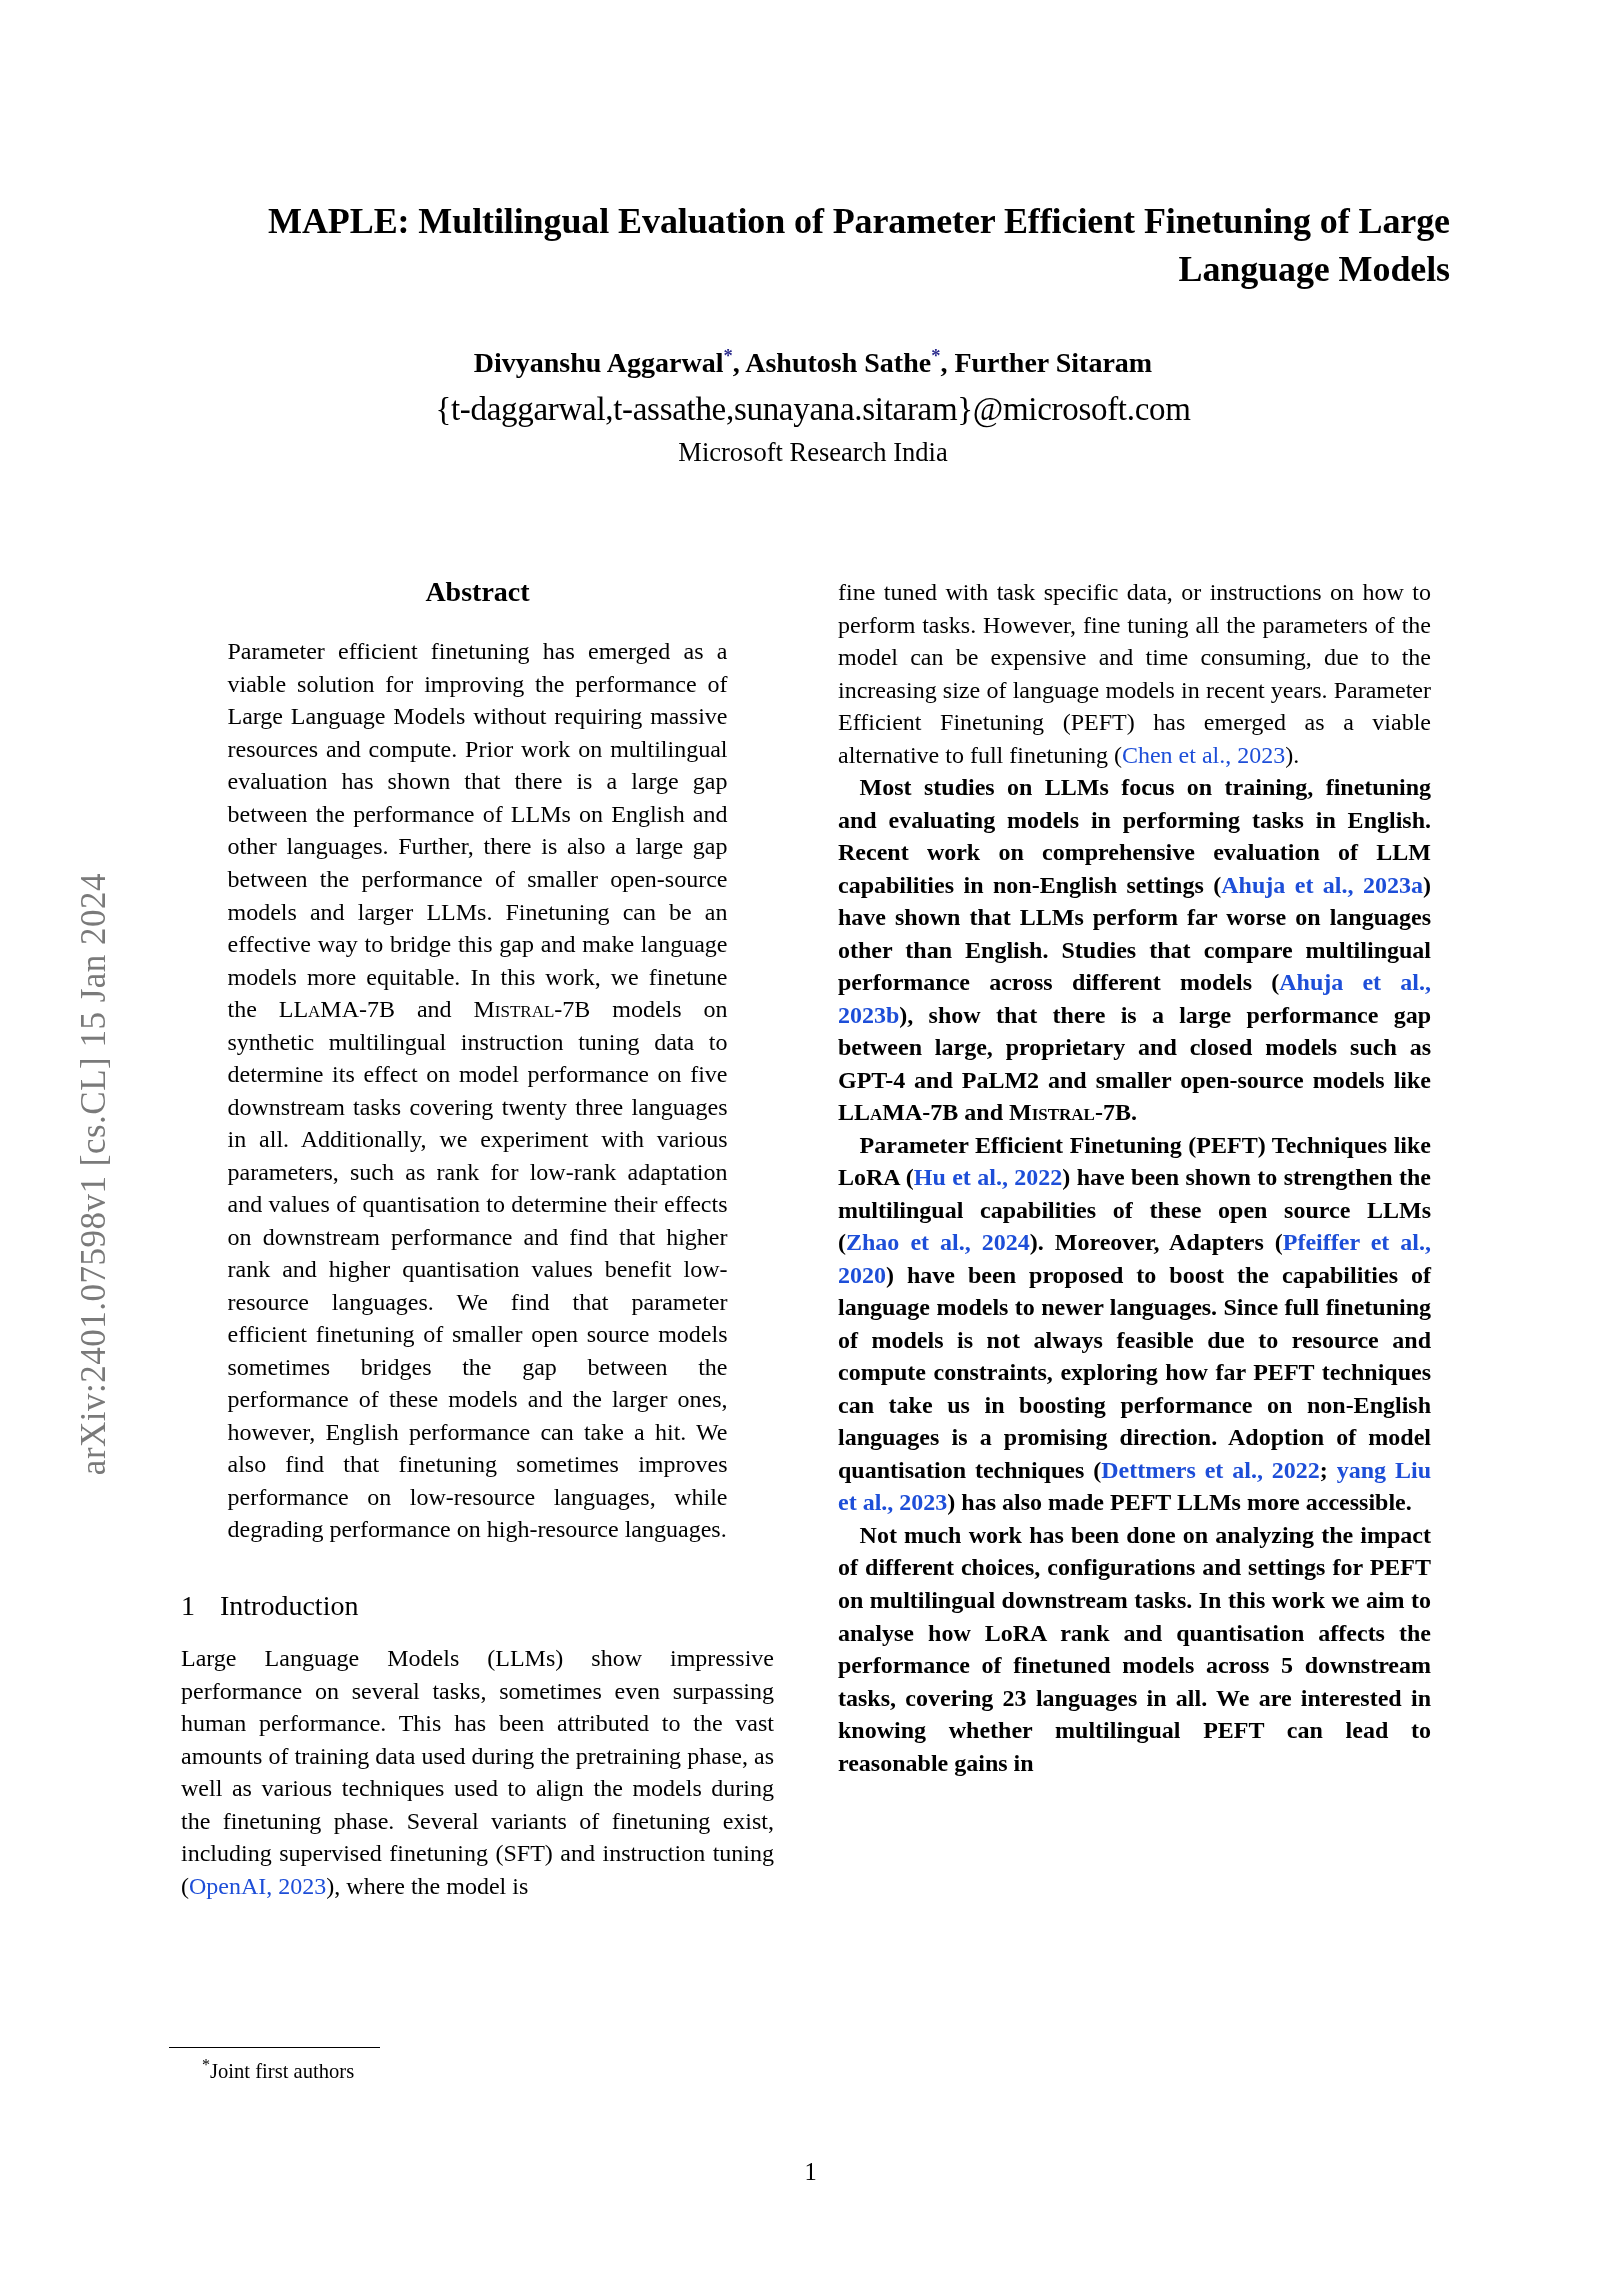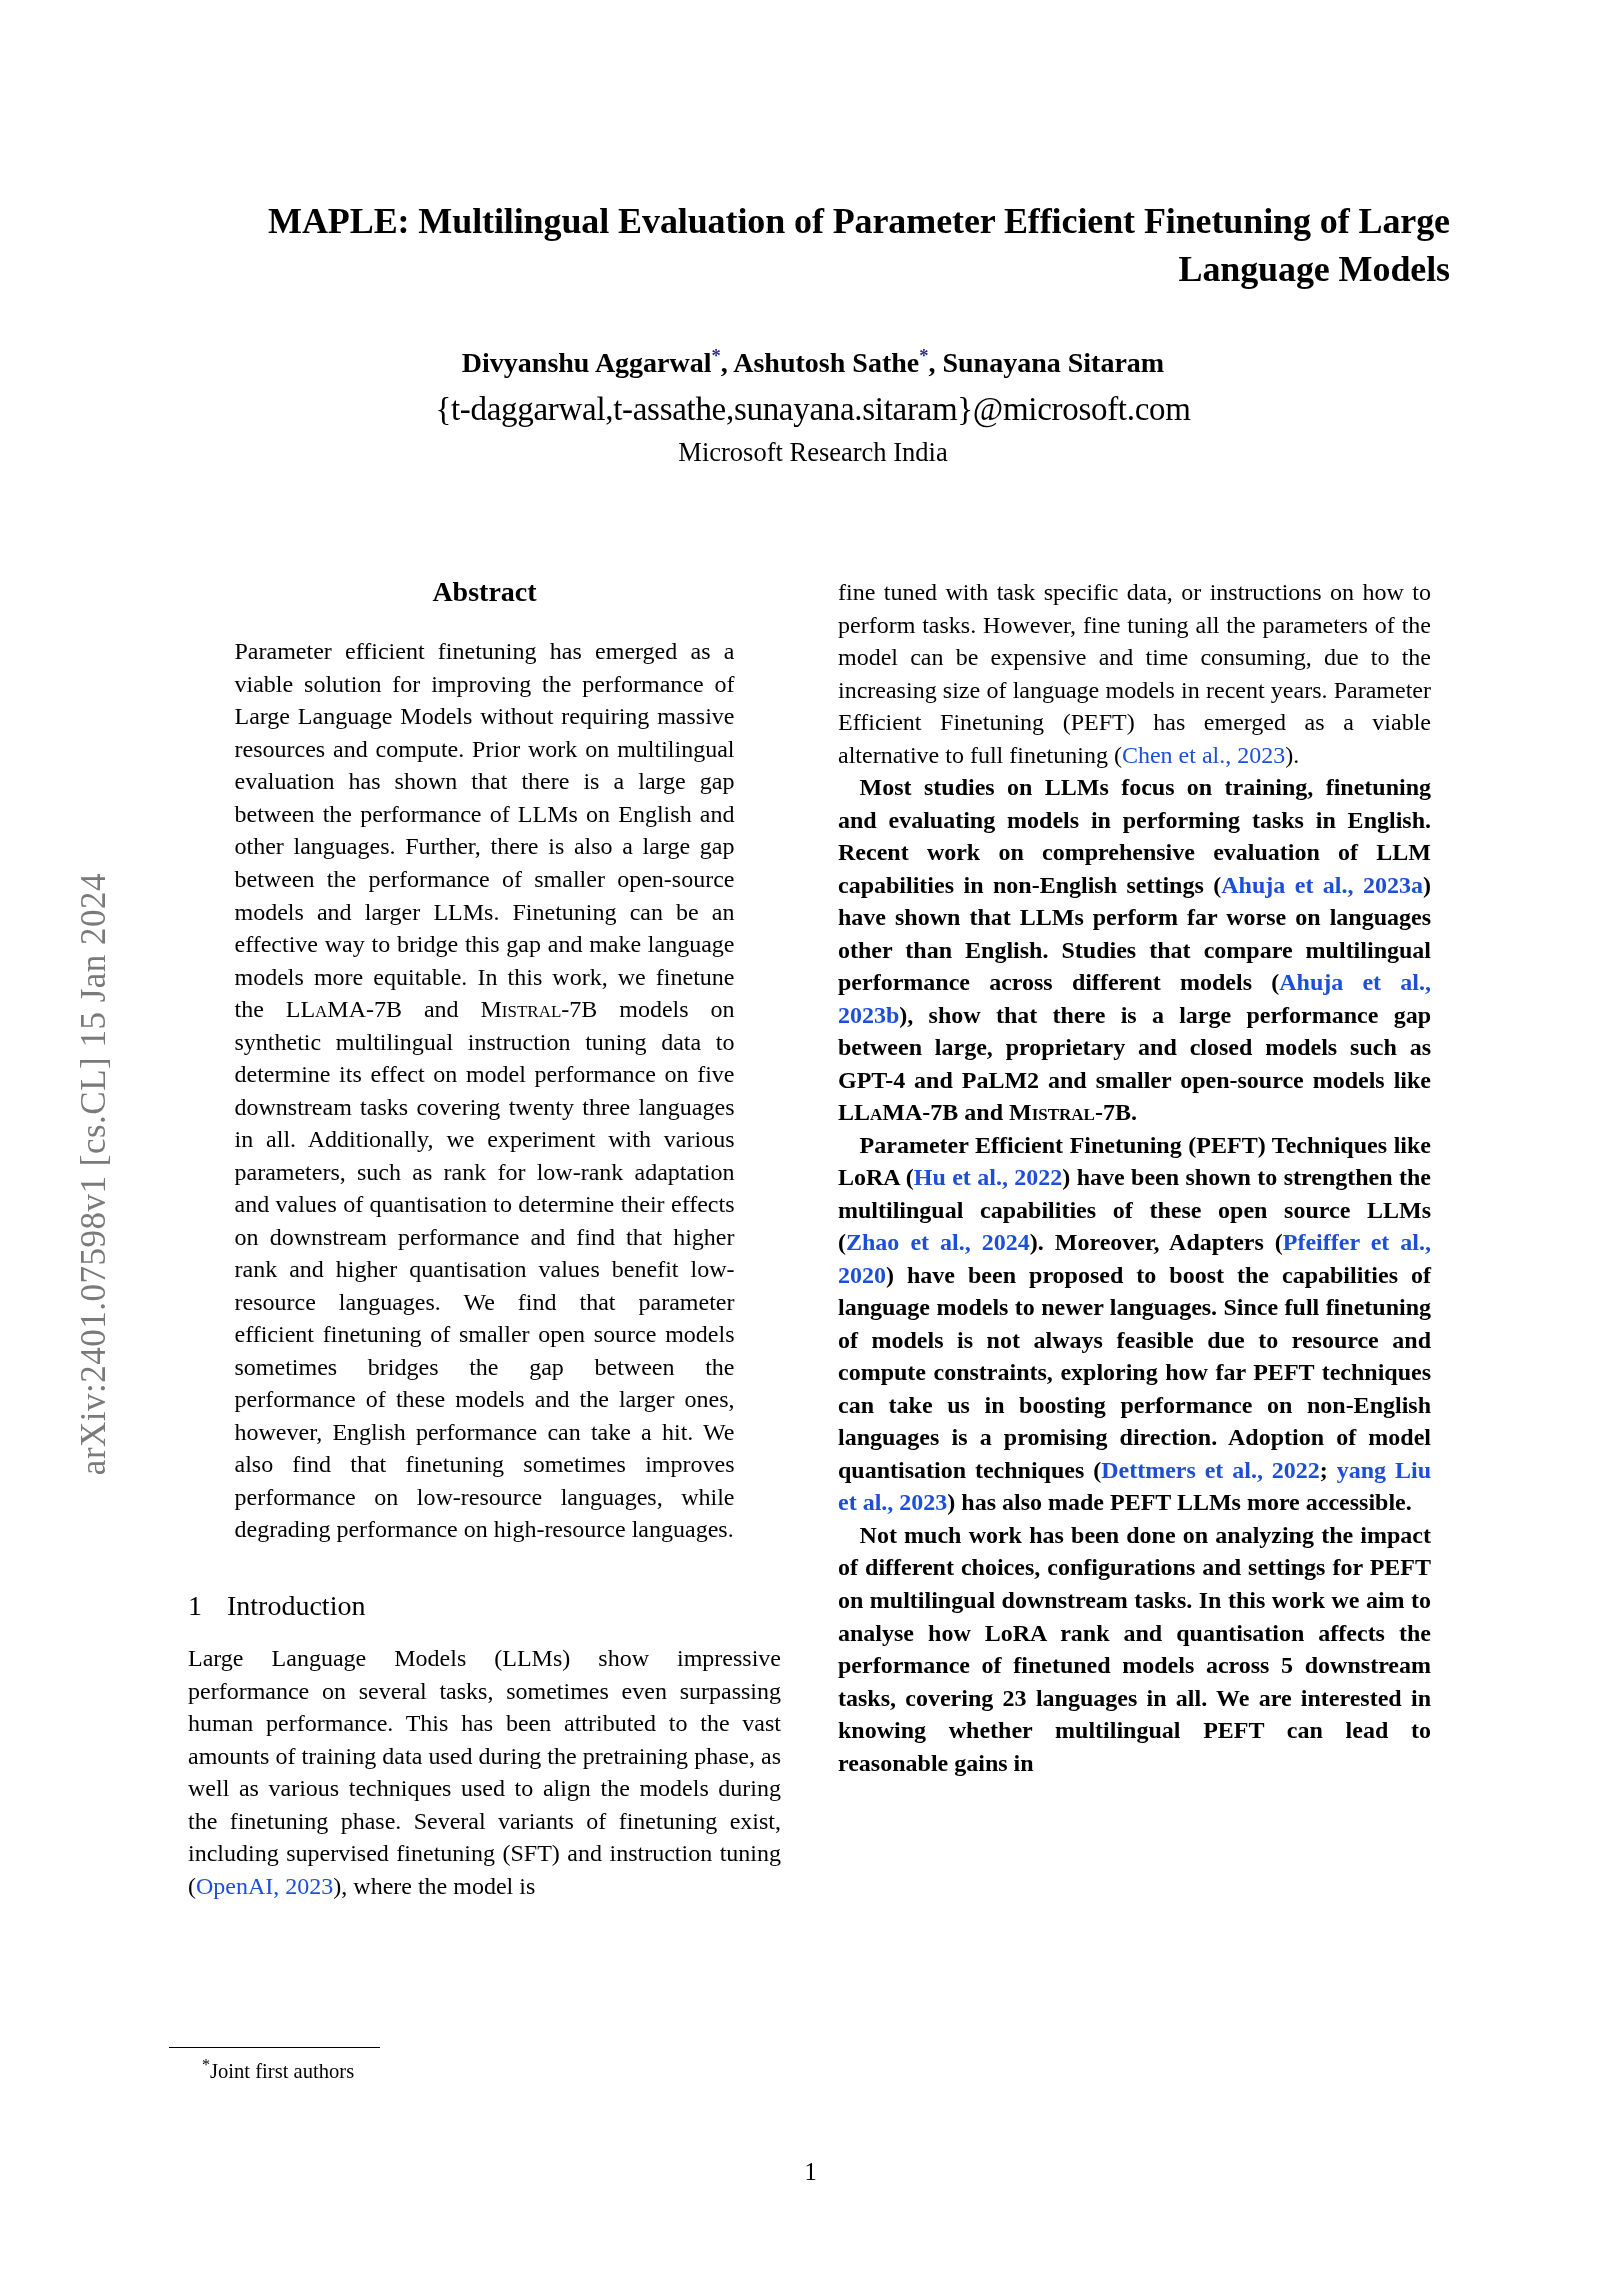--- a/index.html
+++ b/index.html
@@ -197,7 +197,7 @@
   </div>
 
   <div class="author-block">
-    <p class="authors"><span>Divyanshu Aggarwal</span><sup>*</sup><span>, </span><span>Ashutosh Sathe</span><sup>*</sup><span>, </span><span>Sunayana Sitaram</span></p>
+    <p class="authors"><span>Divyanshu Aggarwal</span><sup>*</sup><span>, </span><span>Ashutosh Sathe</span><sup>*</sup><span>, </span><span>Further Sitaram</span></p>
 
     <p class="emails">{t-daggarwal,t-assathe,sunayana.sitaram}@microsoft.com</p>
 

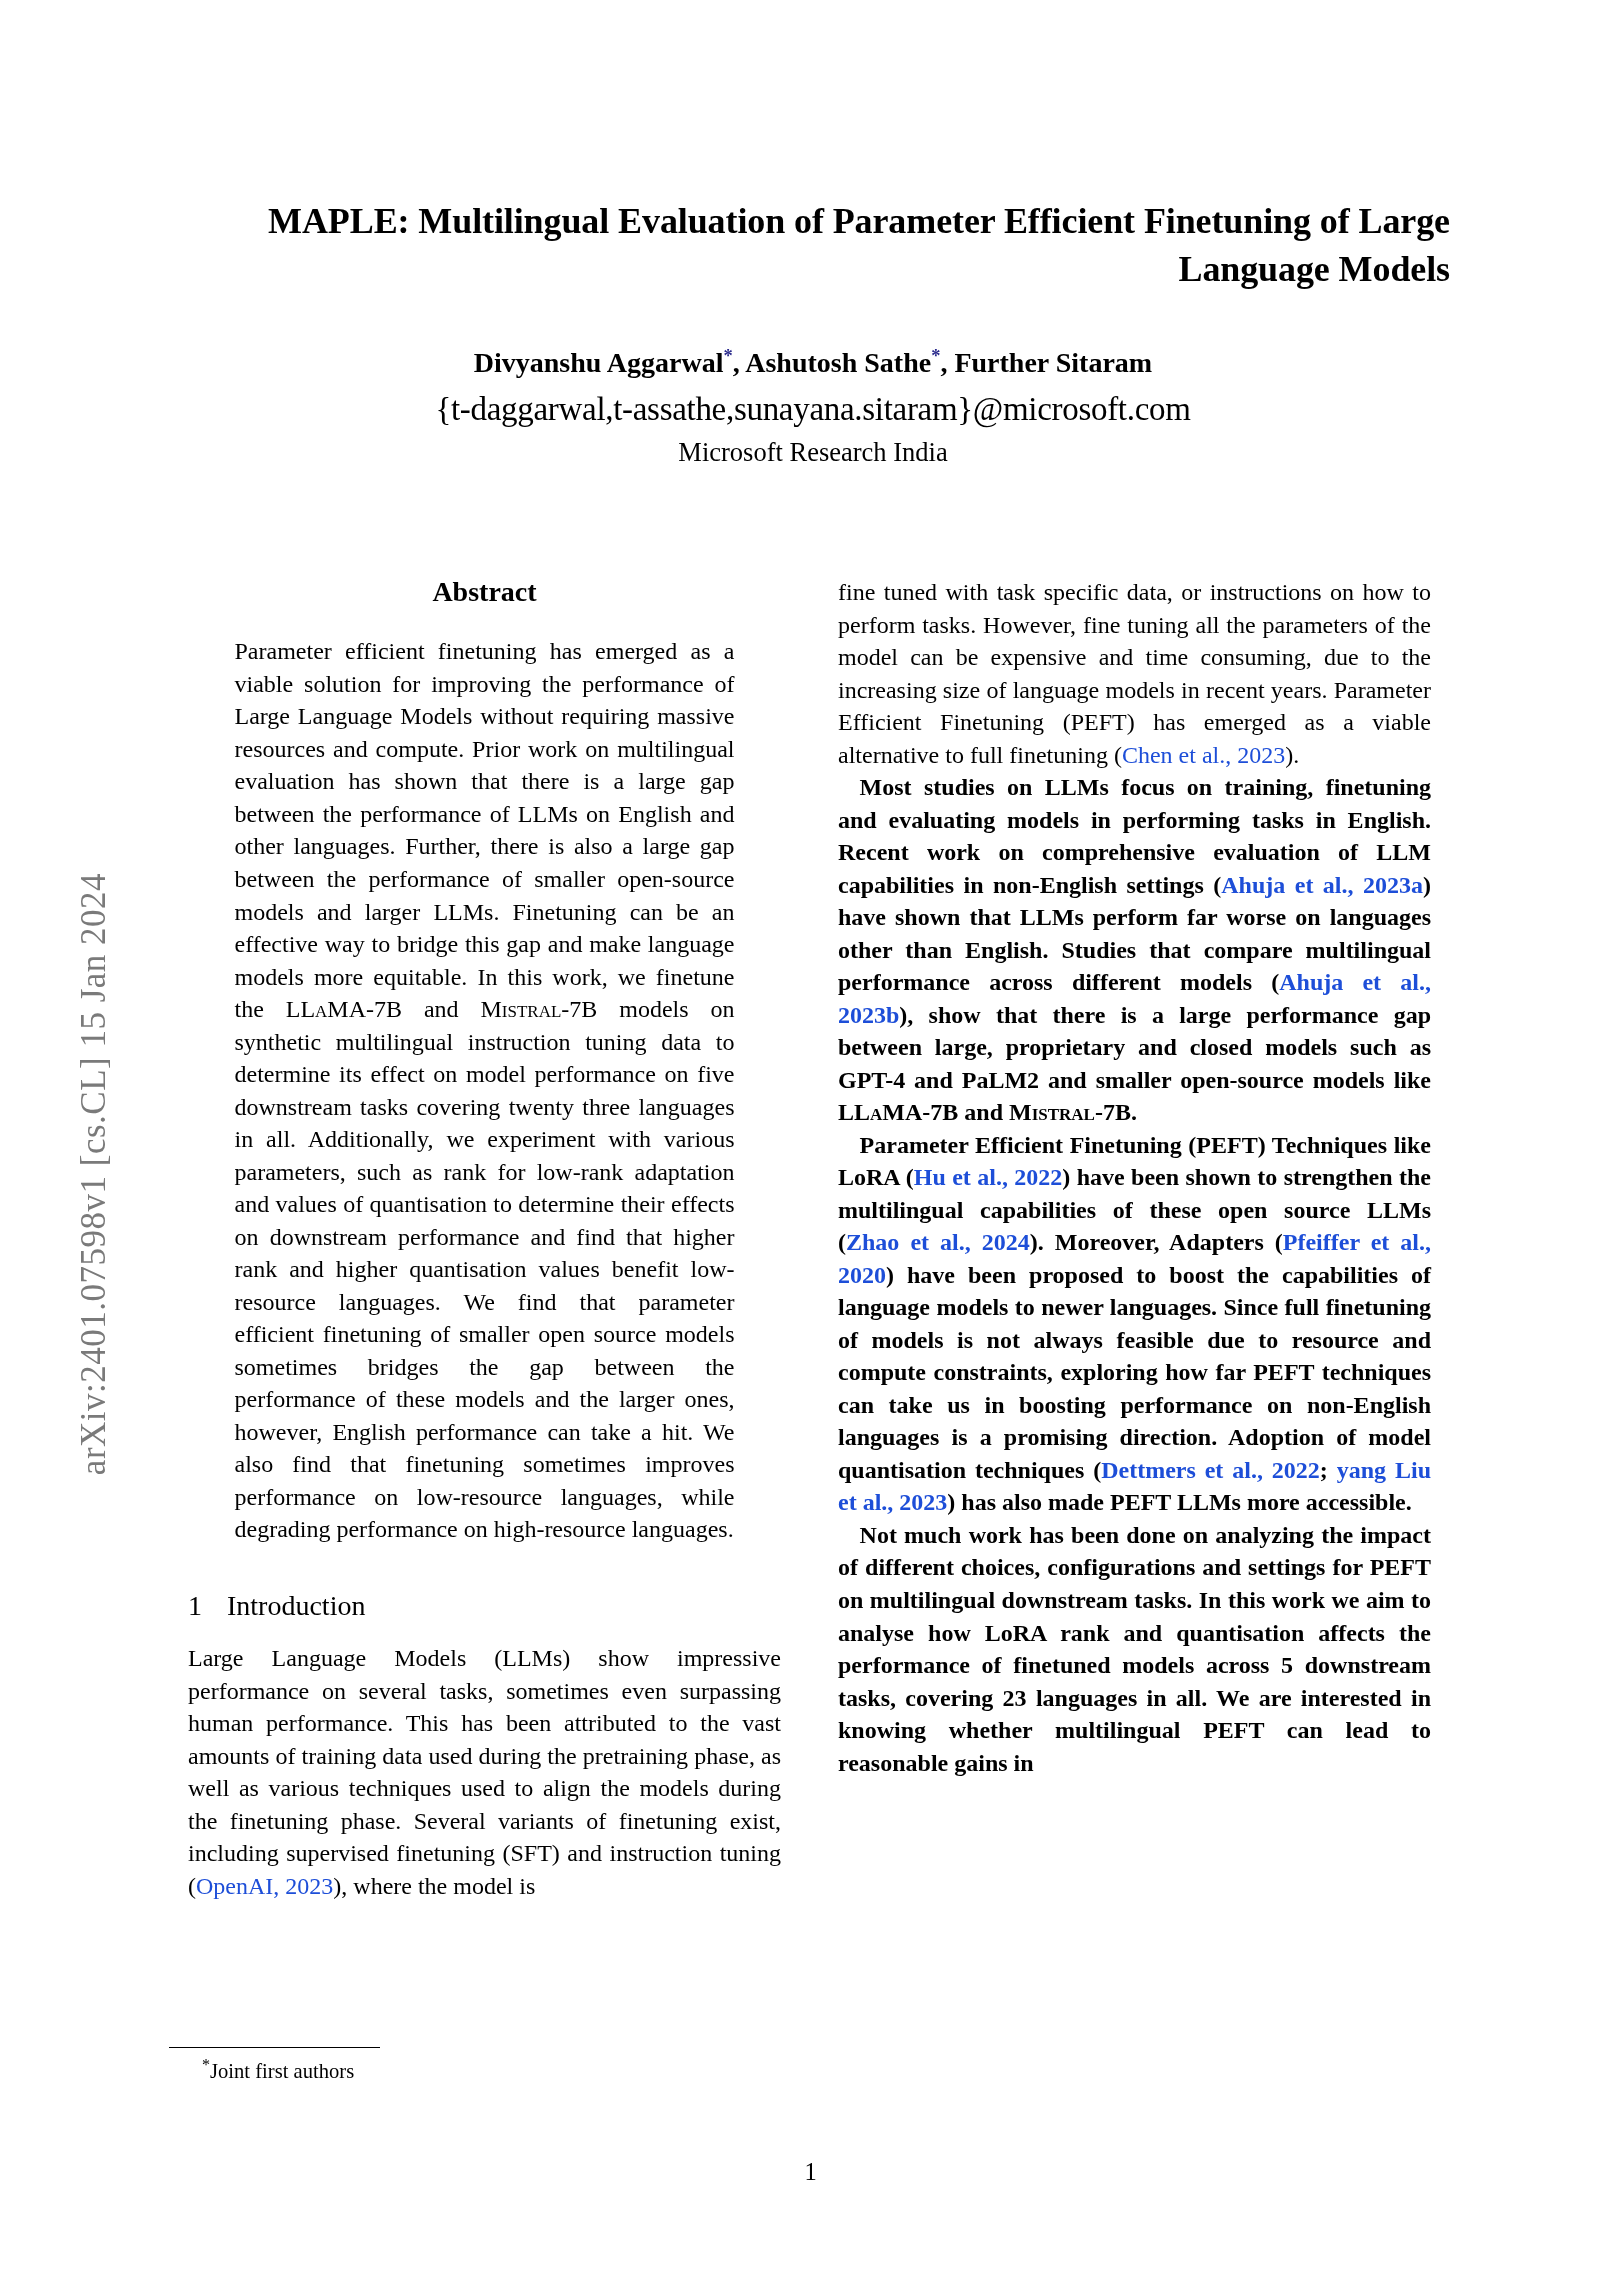--- a/index.html
+++ b/index.html
@@ -86,7 +86,7 @@
   
   .col-left {
     position: absolute;
-    left: 188px;
+    left: 181px;
     top: 576px;
     width: 593px;
   }

